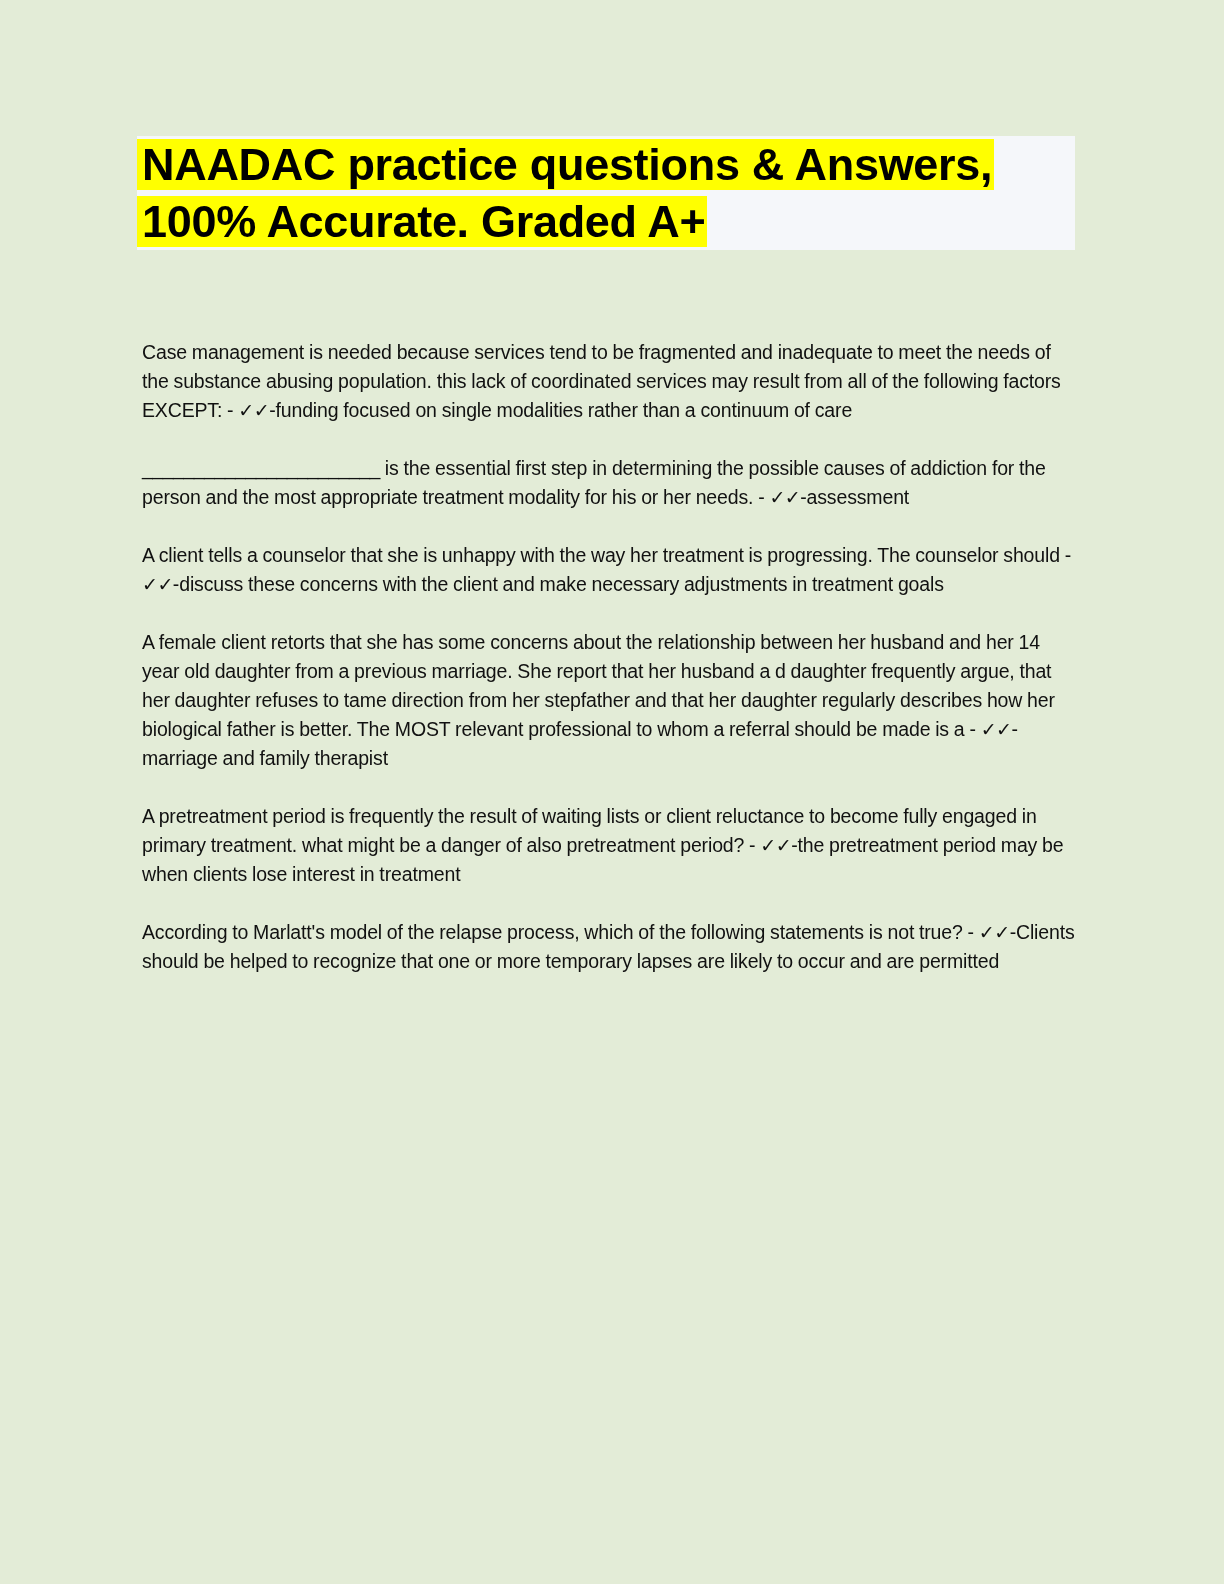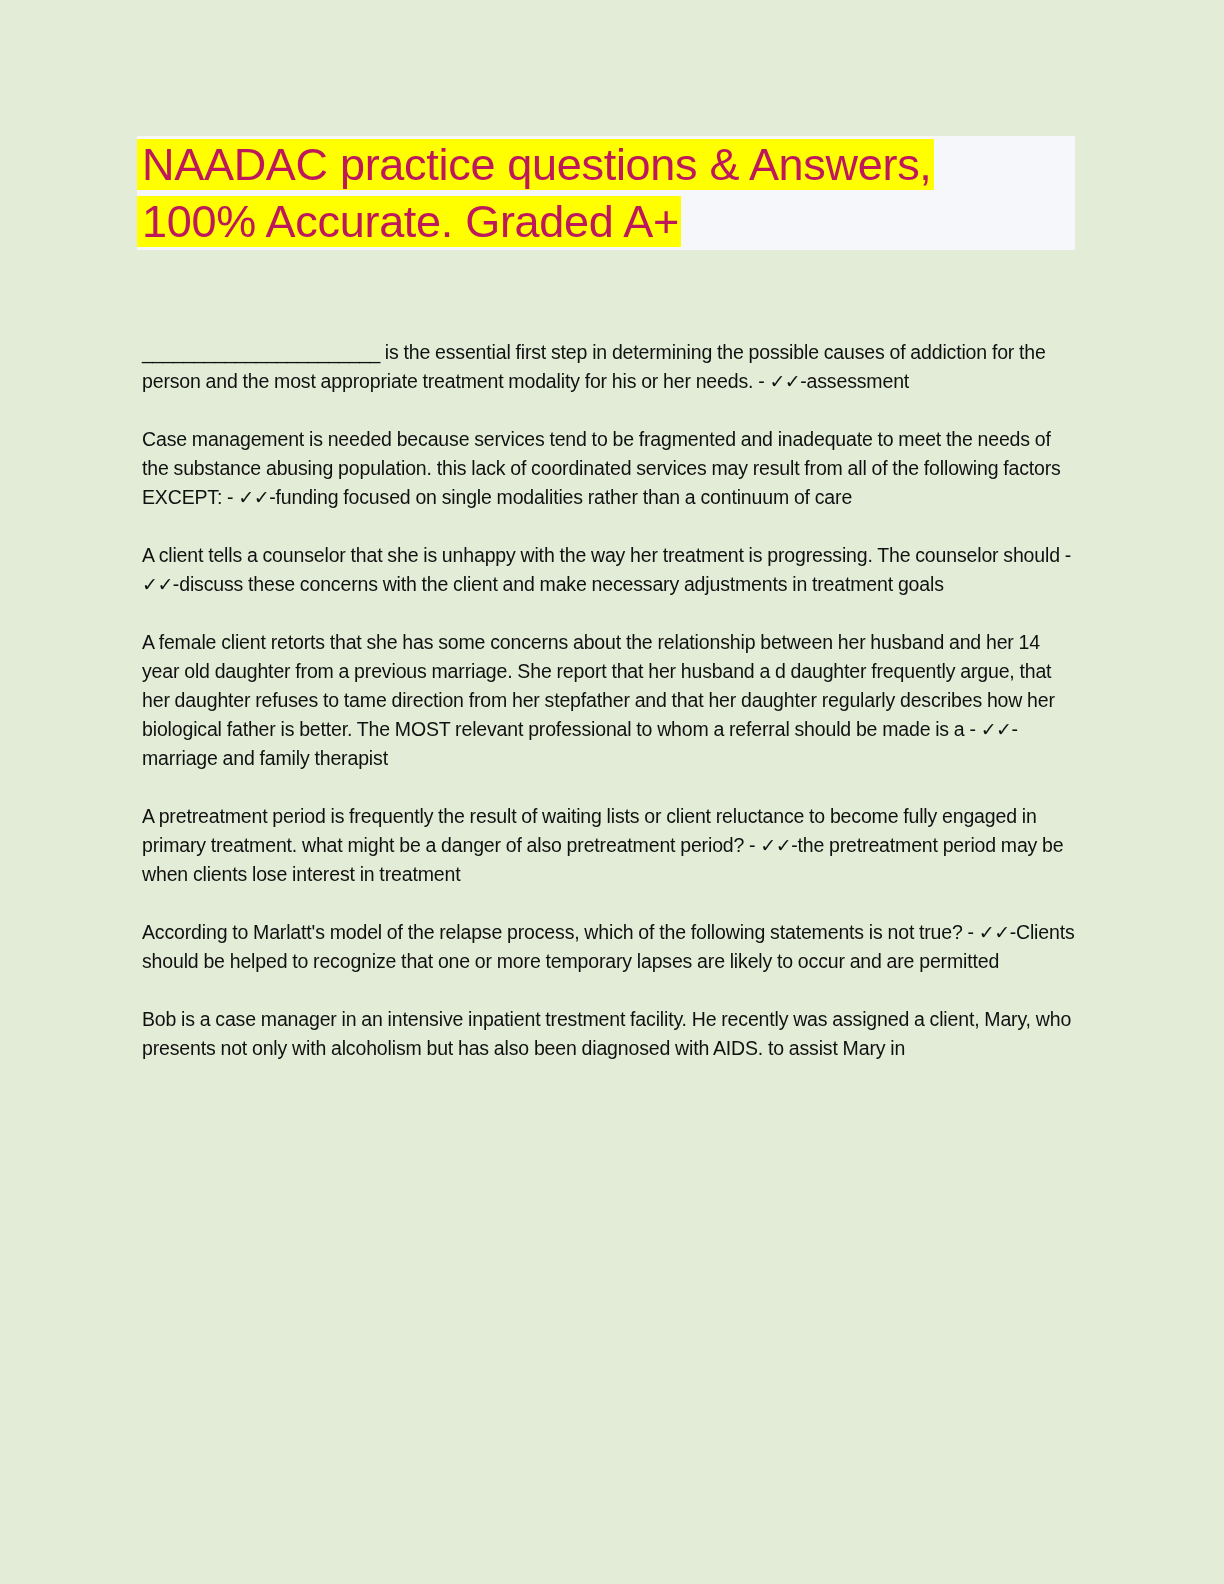--- a/index.html
+++ b/index.html
@@ -35,10 +35,10 @@
   }
   .title-line {
     font-family: "Liberation Sans", sans-serif;
-    font-weight: normal;
+    font-weight: bold;
     font-size: 45px;
     line-height: 57px;
-    color: #be185d;
+    color: #000000;
     letter-spacing: -0.3px;
     white-space: pre;
   }

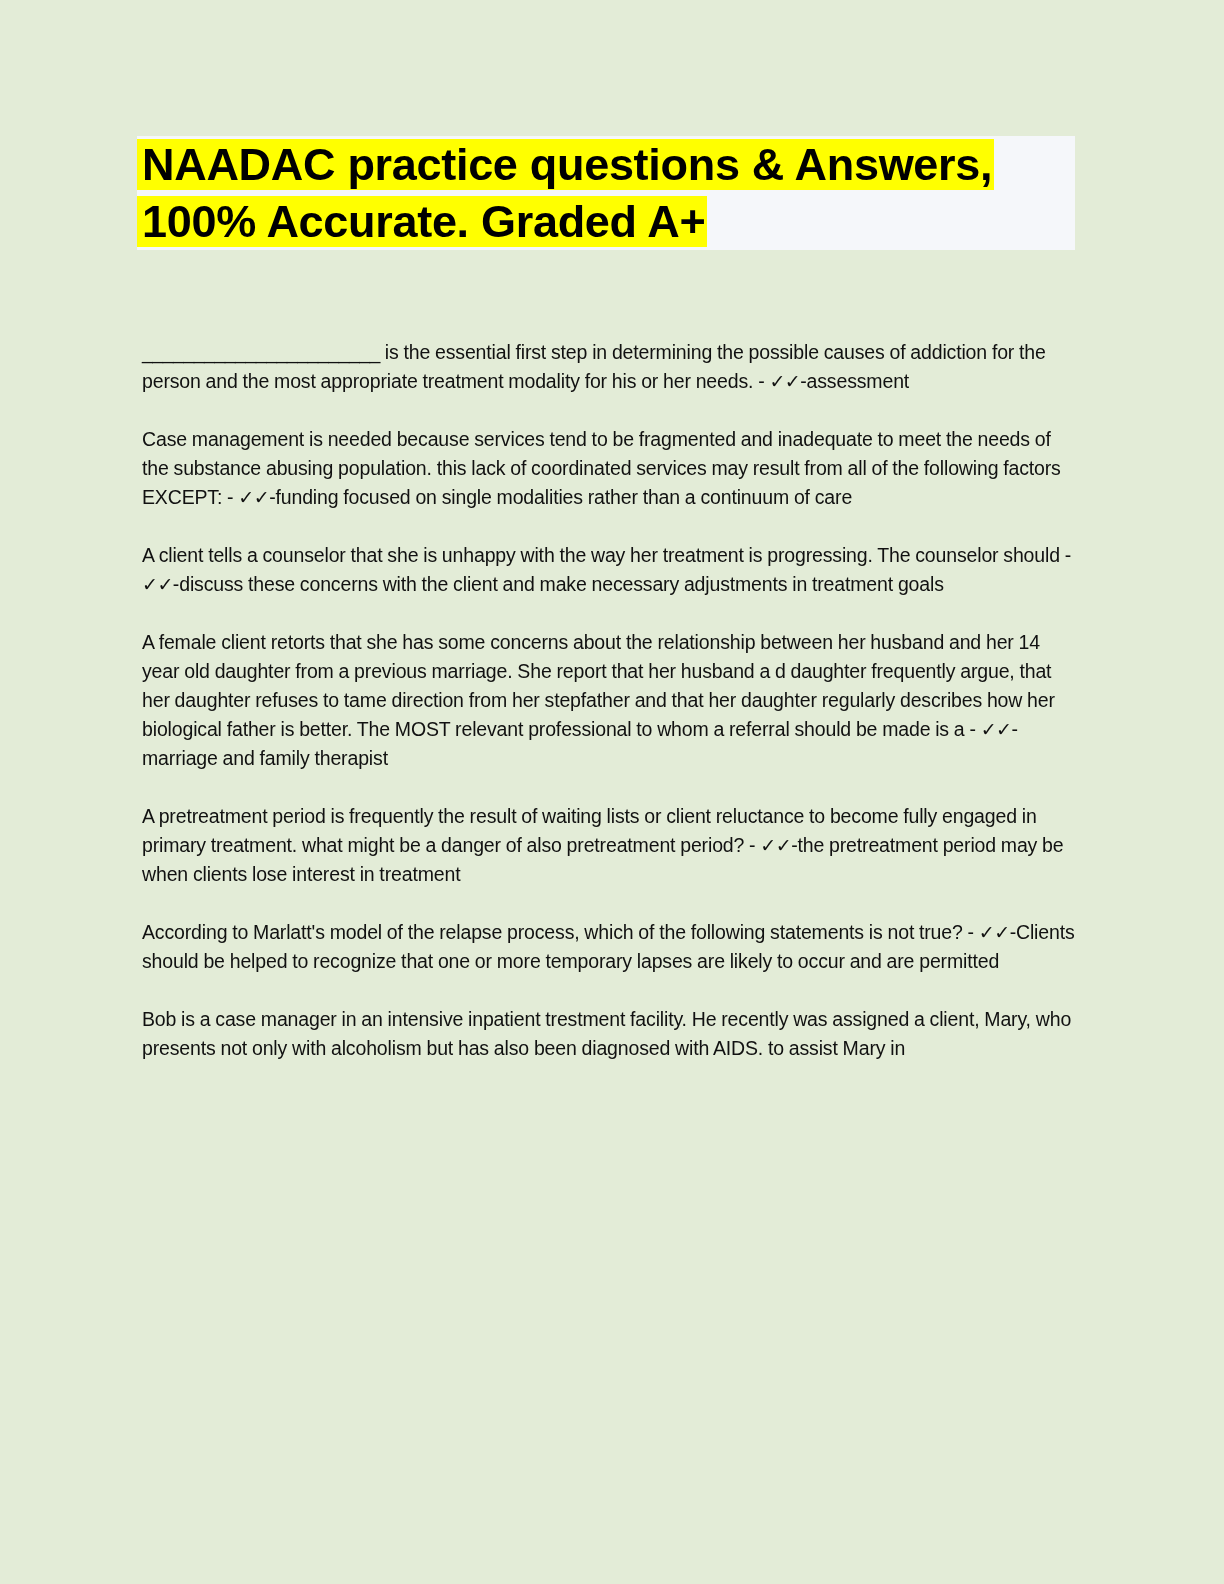--- a/index.html
+++ b/index.html
@@ -93,9 +93,9 @@
 
   <div class="body-area">
 
+    <p class="para"><span>Case management is needed because services tend to be fragmented and inadequate to meet the needs of the substance abusing population. this lack of coordinated services may result from all of the following factors EXCEPT: - </span><span class="check">✓✓</span><span>-funding focused on single modalities rather than a continuum of care</span></p>
+
     <p class="para"><span class="blank">__________________</span><span class="blank">_____</span><span> is the essential first step in determining the possible causes of addiction for the person and the most appropriate treatment modality for his or her needs. - </span><span class="check">✓✓</span><span>-assessment</span></p>
-
-    <p class="para"><span>Case management is needed because services tend to be fragmented and inadequate to meet the needs of the substance abusing population. this lack of coordinated services may result from all of the following factors EXCEPT: - </span><span class="check">✓✓</span><span>-funding focused on single modalities rather than a continuum of care</span></p>
 
     <p class="para"><span>A client tells a counselor that she is unhappy with the way her treatment is progressing. The counselor should - </span><span class="check">✓✓</span><span>-discuss these concerns with the client and make necessary adjustments in treatment goals</span></p>
 

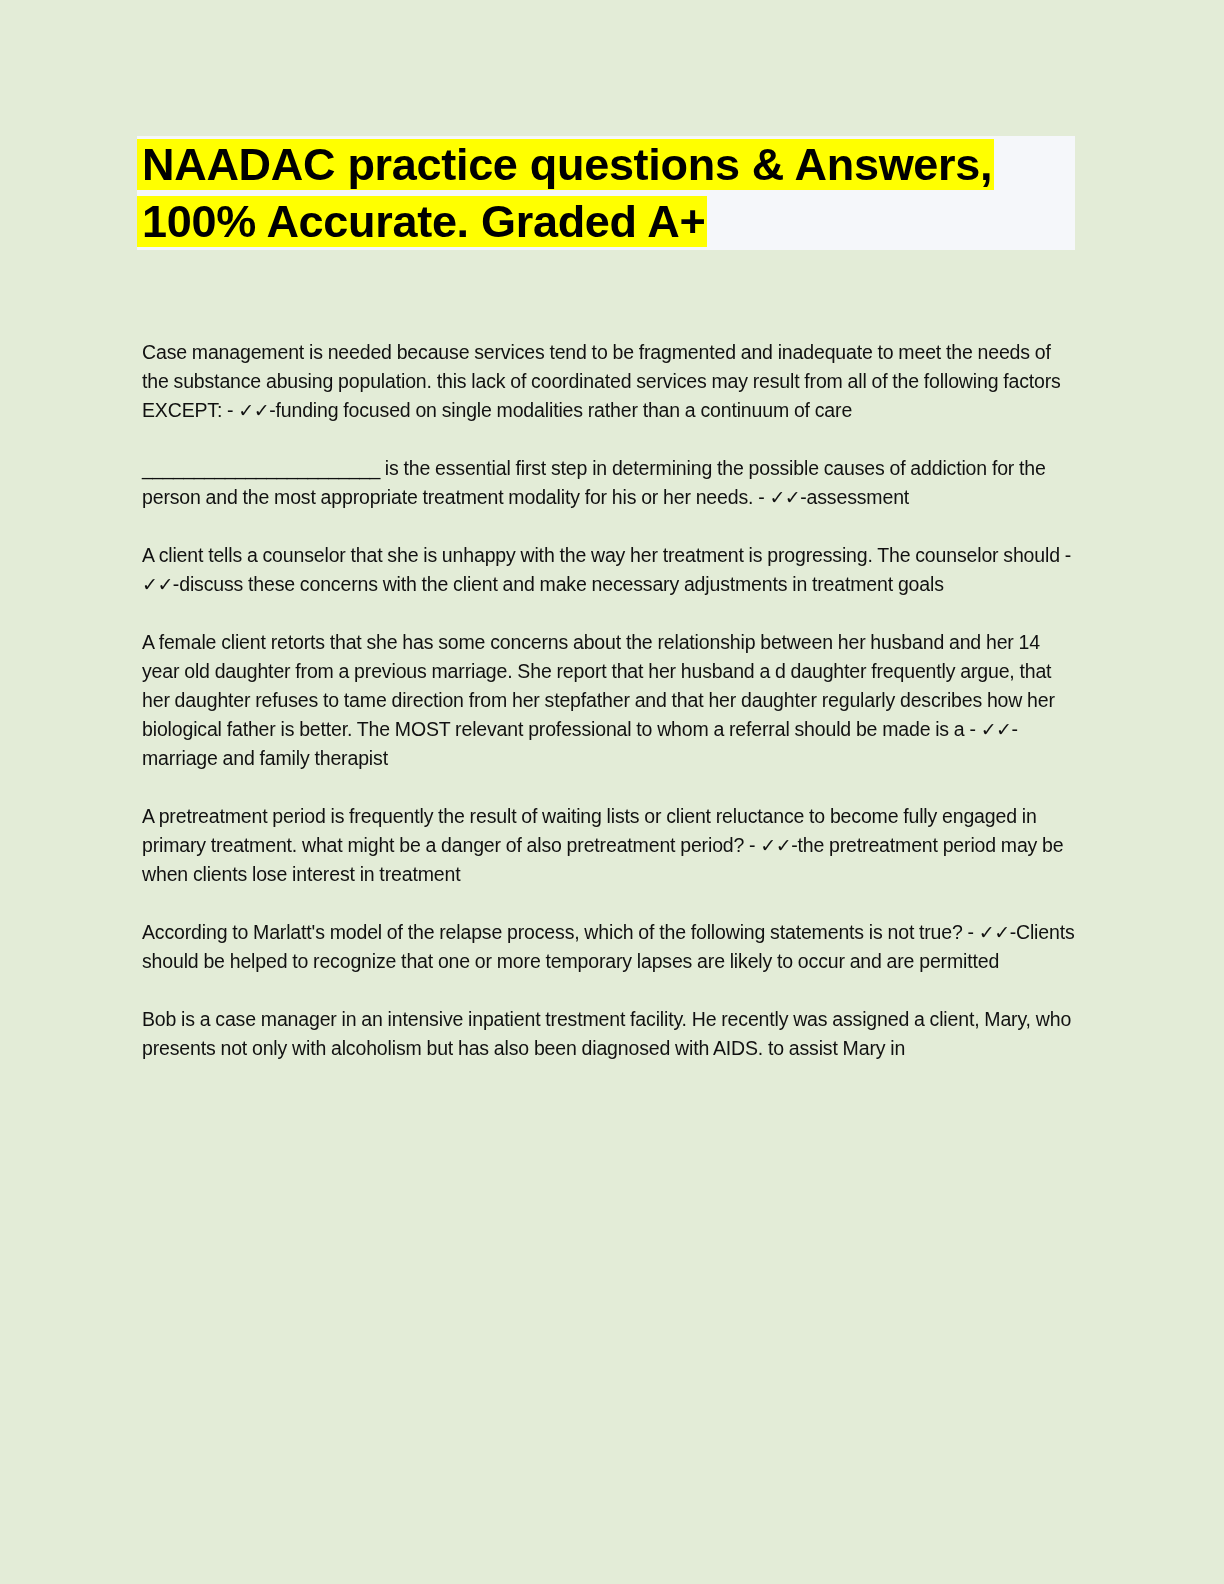--- a/index.html
+++ b/index.html
@@ -106,7 +106,6 @@
 
     <p class="para"><span>According to Marlatt's model of the relapse process, which of the following statements is not true? - </span><span class="check">✓✓</span><span>-Clients should be helped to recognize that one or more temporary lapses are likely to occur and are permitted</span></p>
 
-    <p class="para"><span>Bob is a case manager in an intensive inpatient trestment facility. He recently was assigned a client, Mary, who presents not only with alcoholism but has also been diagnosed with AIDS. to assist Mary in</span></p>
 
   </div>
 

